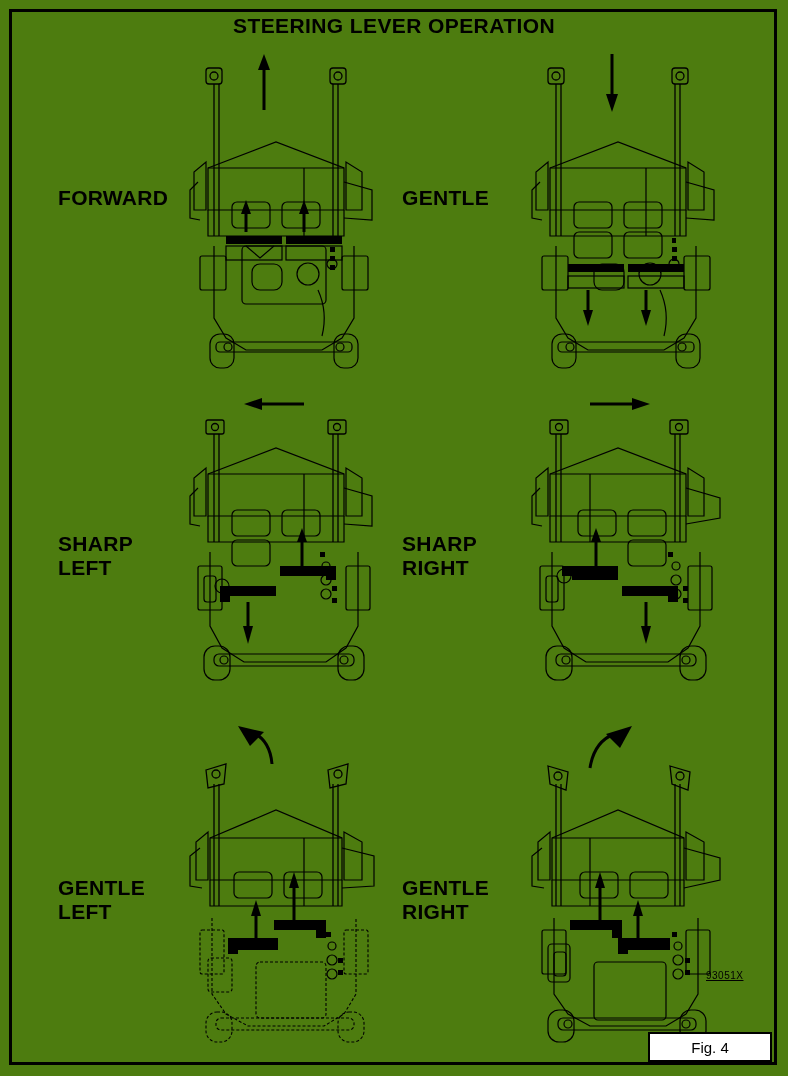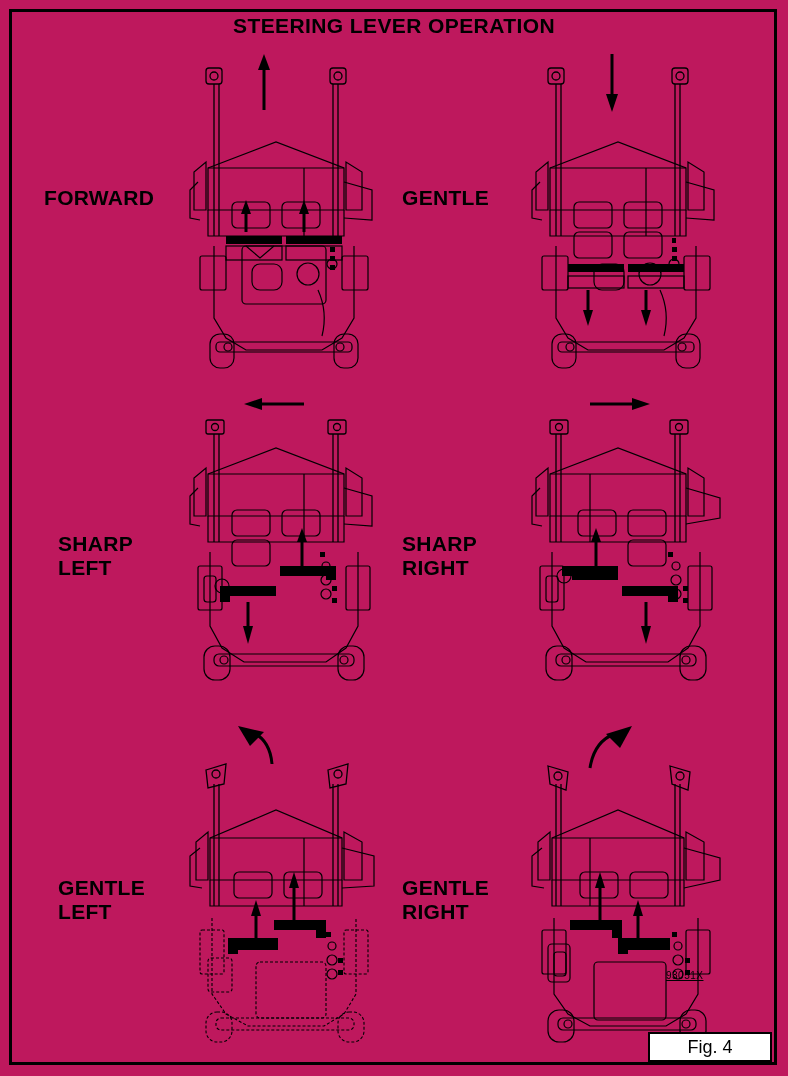--- a/index.html
+++ b/index.html
@@ -11,7 +11,7 @@
   }
   #page{
     position:absolute;inset:0;
-    background:#be185d;
+    background:#4d7c0f;
   }
   
   #border{

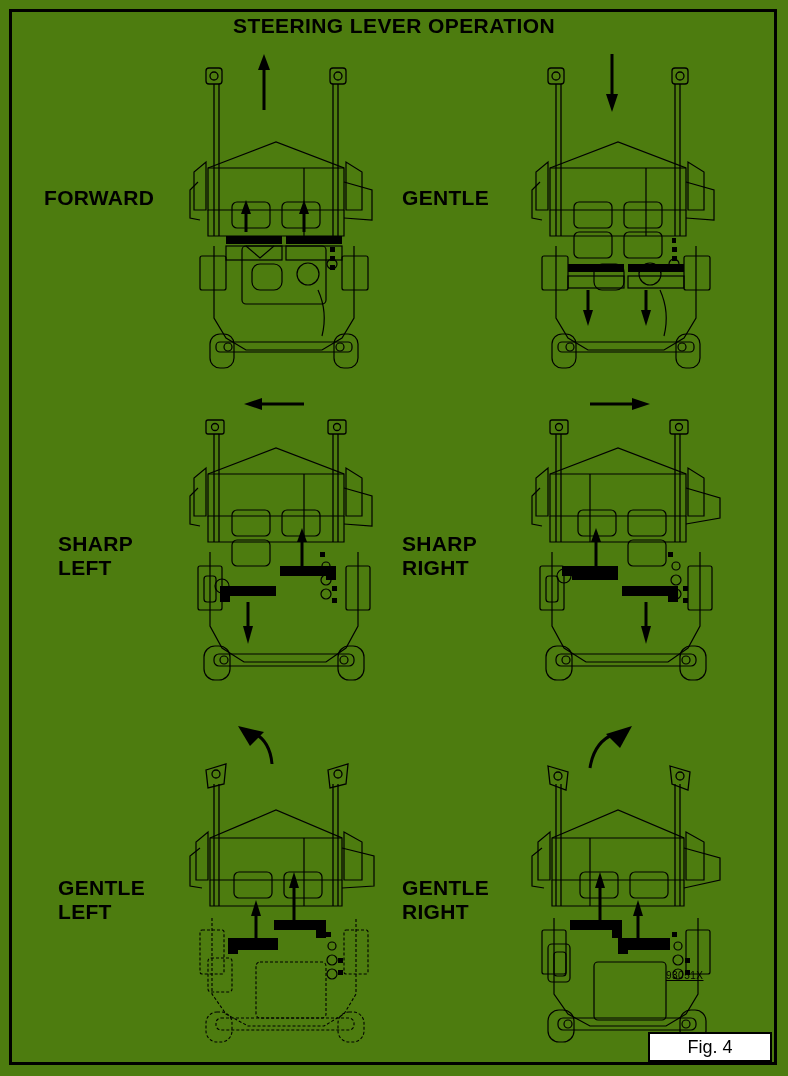--- a/index.html
+++ b/index.html
@@ -63,7 +63,7 @@
 
   <div id="title">STEERING LEVER OPERATION</div>
 
-  <div class="label" style="left:44px;top:186px;">FORWARD</div>
+  <div class="label" style="left:58px;top:186px;">FORWARD</div>
   <div class="machine" style="left:186px;top:50px;">
     <svg width="200" height="320" viewBox="0 0 200 320">
       <defs>

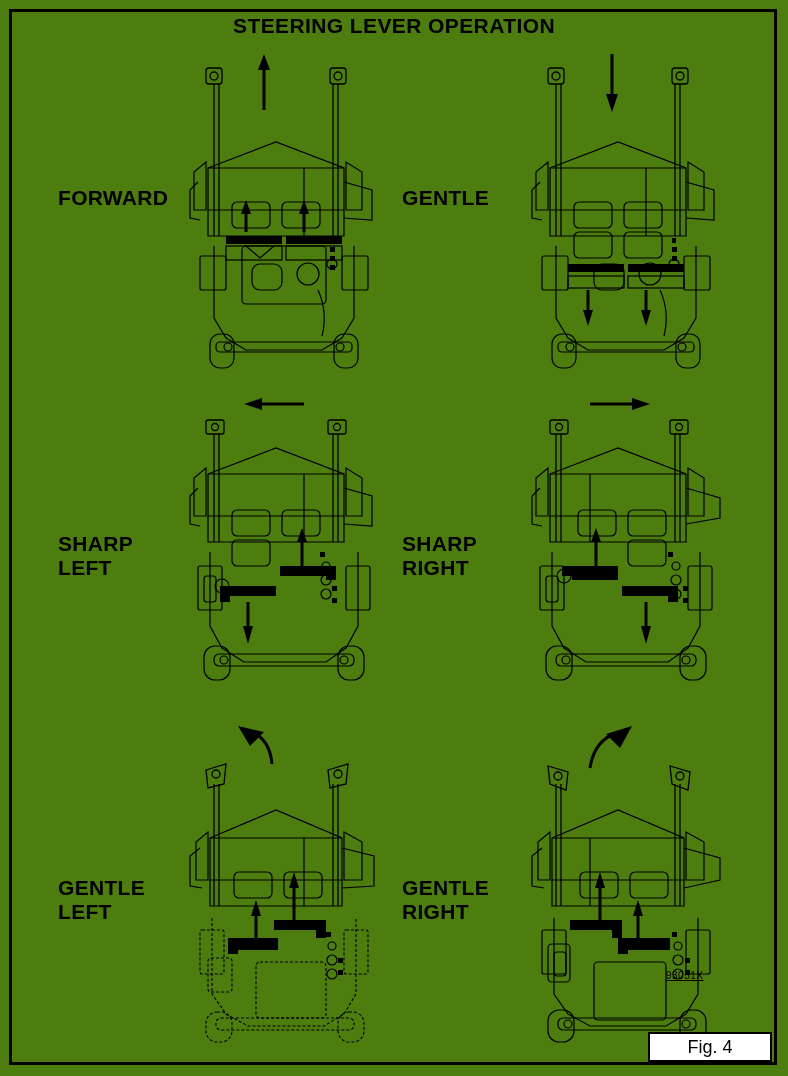--- a/index.html
+++ b/index.html
@@ -527,7 +527,7 @@
     </svg>
   </div>
 
-  <div class="partcode" style="left:666px;top:970px;text-decoration:underline;">93051X</div>
+  <div class="partcode" style="left:706px;top:970px;text-decoration:underline;">93051X</div>
 
   <div id="figbox">
     <span>Fig. 4</span>

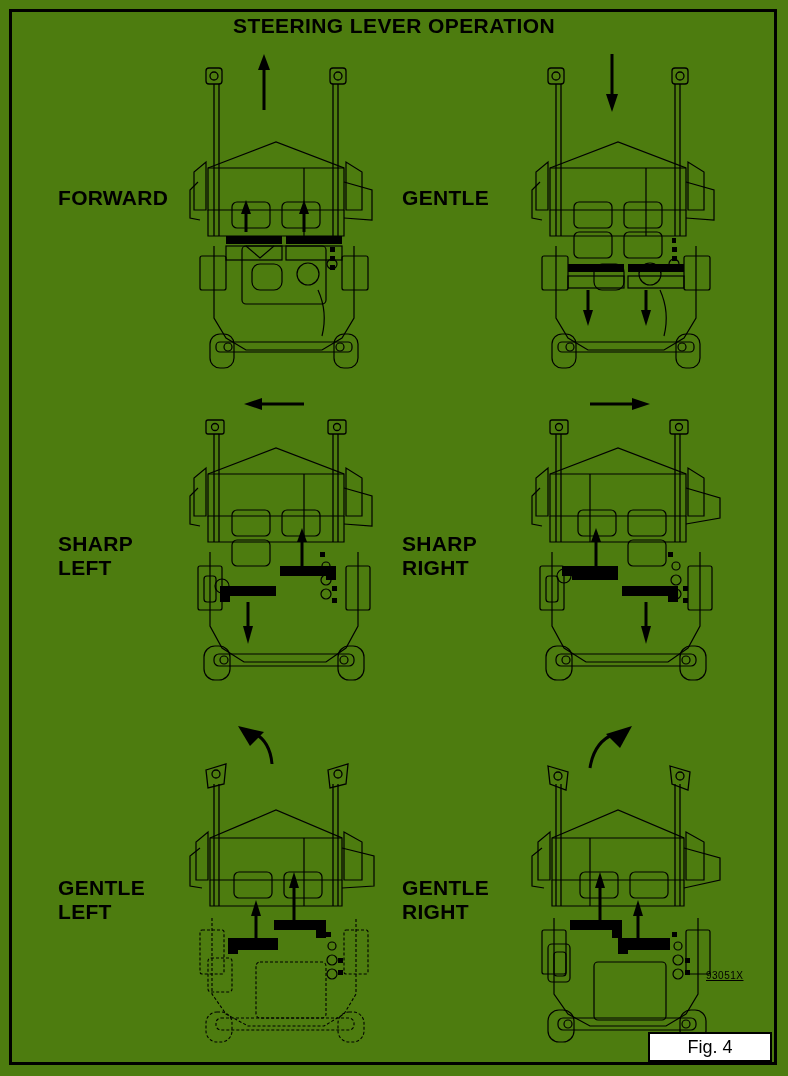--- a/index.html
+++ b/index.html
@@ -49,7 +49,7 @@
     border:2px solid #000;
     background:#fff;
     display:flex;align-items:center;justify-content:center;
-    font-size:18px;
+    font-size:15px;
     margin-left:33px;
   }
   svg{display:block;overflow:visible;}

